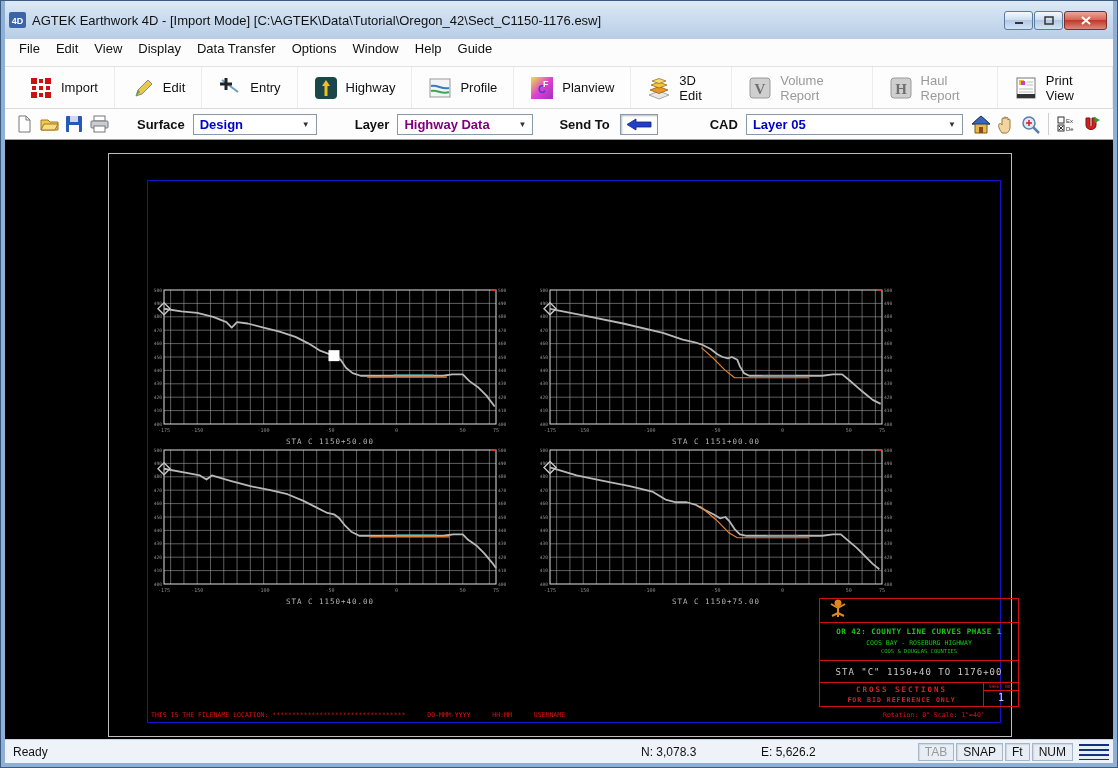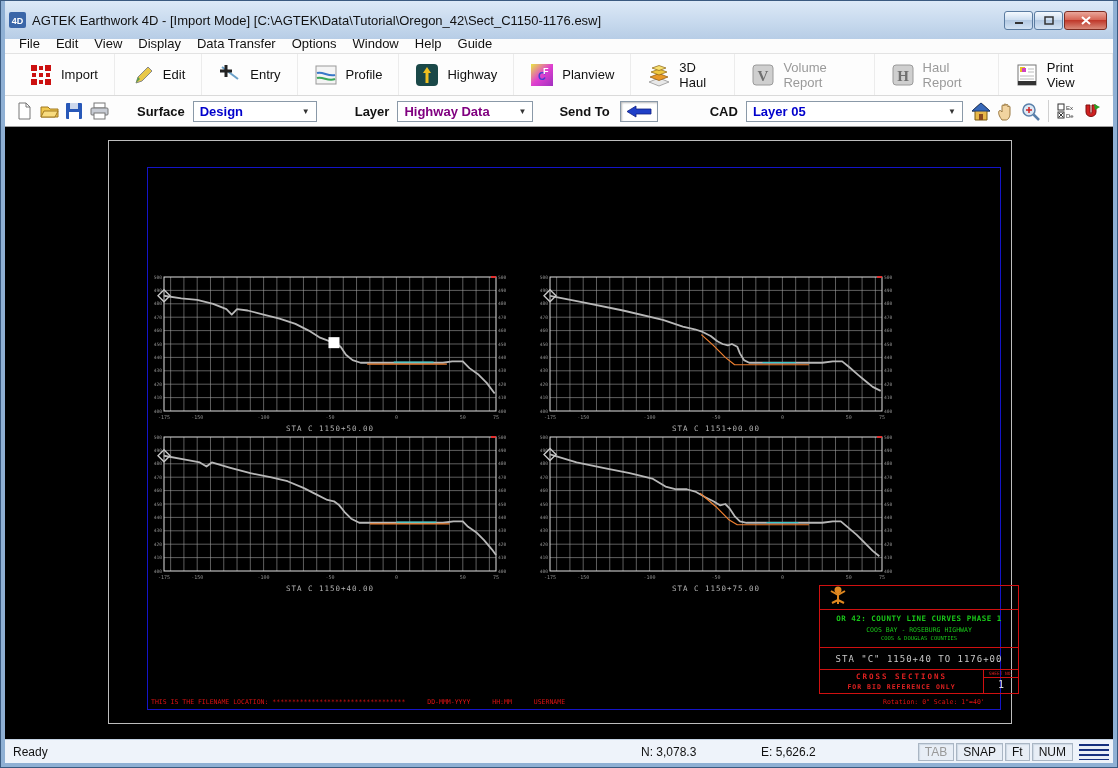--- a/index.html
+++ b/index.html
@@ -24,7 +24,7 @@
     border-color:#7e2d22; color:#fff; }
 
   
-  .menubar { height:15px; background:#fcfcfc; display:flex; align-items:flex-end;
+  .menubar { height:28px; background:#fcfcfc; display:flex; align-items:flex-start;
     padding-left:6px; border-bottom:1px solid #e3e3e3; }
   .menu-item { font-size:13px; color:#111; padding:2px 8px; cursor:default; }
 

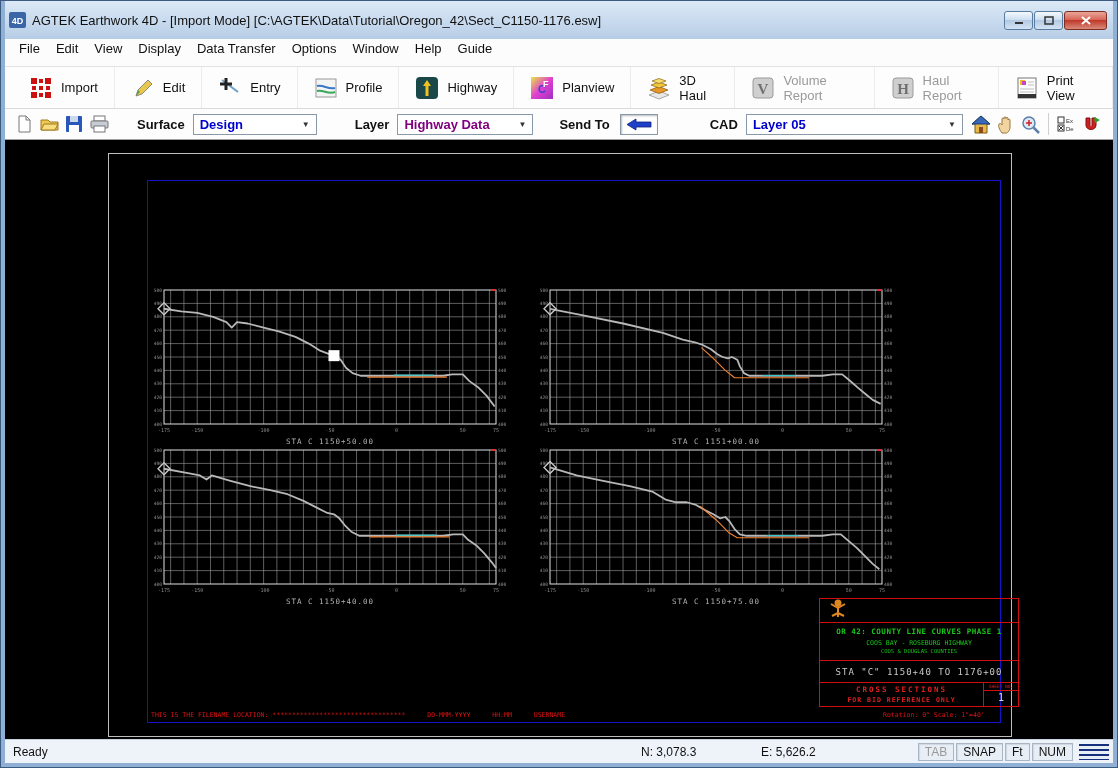--- a/index.html
+++ b/index.html
@@ -171,18 +171,18 @@
     </span>
     <span class="tb-btn">
       <span class="tb-icon"><svg width="24" height="24">
+            <rect x="1" y="1" width="22" height="22" rx="4" fill="#1a4848"></rect>
+            <path d="M12 4 L16 10 L13.5 10 L13.5 20 L10.5 20 L10.5 10 L8 10 Z" fill="#f0c020"></path>
+          </svg></span>
+      <span>Highway</span>
+    </span>
+    <span class="tb-btn">
+      <span class="tb-icon"><svg width="24" height="24">
             <rect x="2" y="3" width="20" height="18" fill="#f4f4f4" stroke="#999"></rect>
             <path d="M3 10 C9 8 14 14 21 12" stroke="#3878c8" stroke-width="2" fill="none"></path>
             <path d="M3 15 C9 13 14 19 21 16" stroke="#3aa85a" stroke-width="2" fill="none"></path>
           </svg></span>
       <span>Profile</span>
-    </span>
-    <span class="tb-btn">
-      <span class="tb-icon"><svg width="24" height="24">
-            <rect x="1" y="1" width="22" height="22" rx="4" fill="#1a4848"></rect>
-            <path d="M12 4 L16 10 L13.5 10 L13.5 20 L10.5 20 L10.5 10 L8 10 Z" fill="#f0c020"></path>
-          </svg></span>
-      <span>Highway</span>
     </span>
     <span class="tb-btn">
       <span class="tb-icon"><svg width="24" height="24">

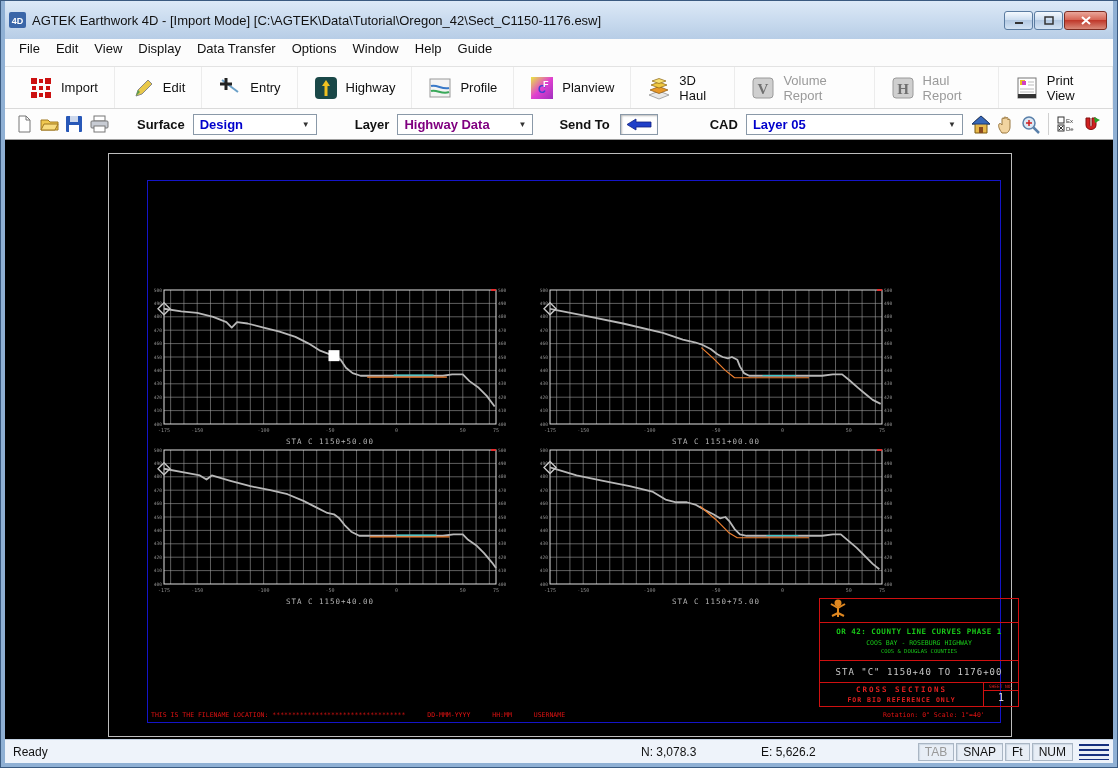--- a/index.html
+++ b/index.html
@@ -206,7 +206,7 @@
             <path d="M4 9 L12 6 L20 9 L12 12 Z" fill="#f0c840" stroke="#886010" stroke-width="0.7"></path>
             <path d="M5 5 L12 2.5 L19 5 L12 7.5 Z" fill="#f8e070" stroke="#886010" stroke-width="0.7"></path>
           </svg></span>
-      <span>3D Haul</span>
+      <span>3D Edit</span>
     </span>
     <span class="tb-btn disabled">
       <span class="tb-icon"><svg width="24" height="24">

